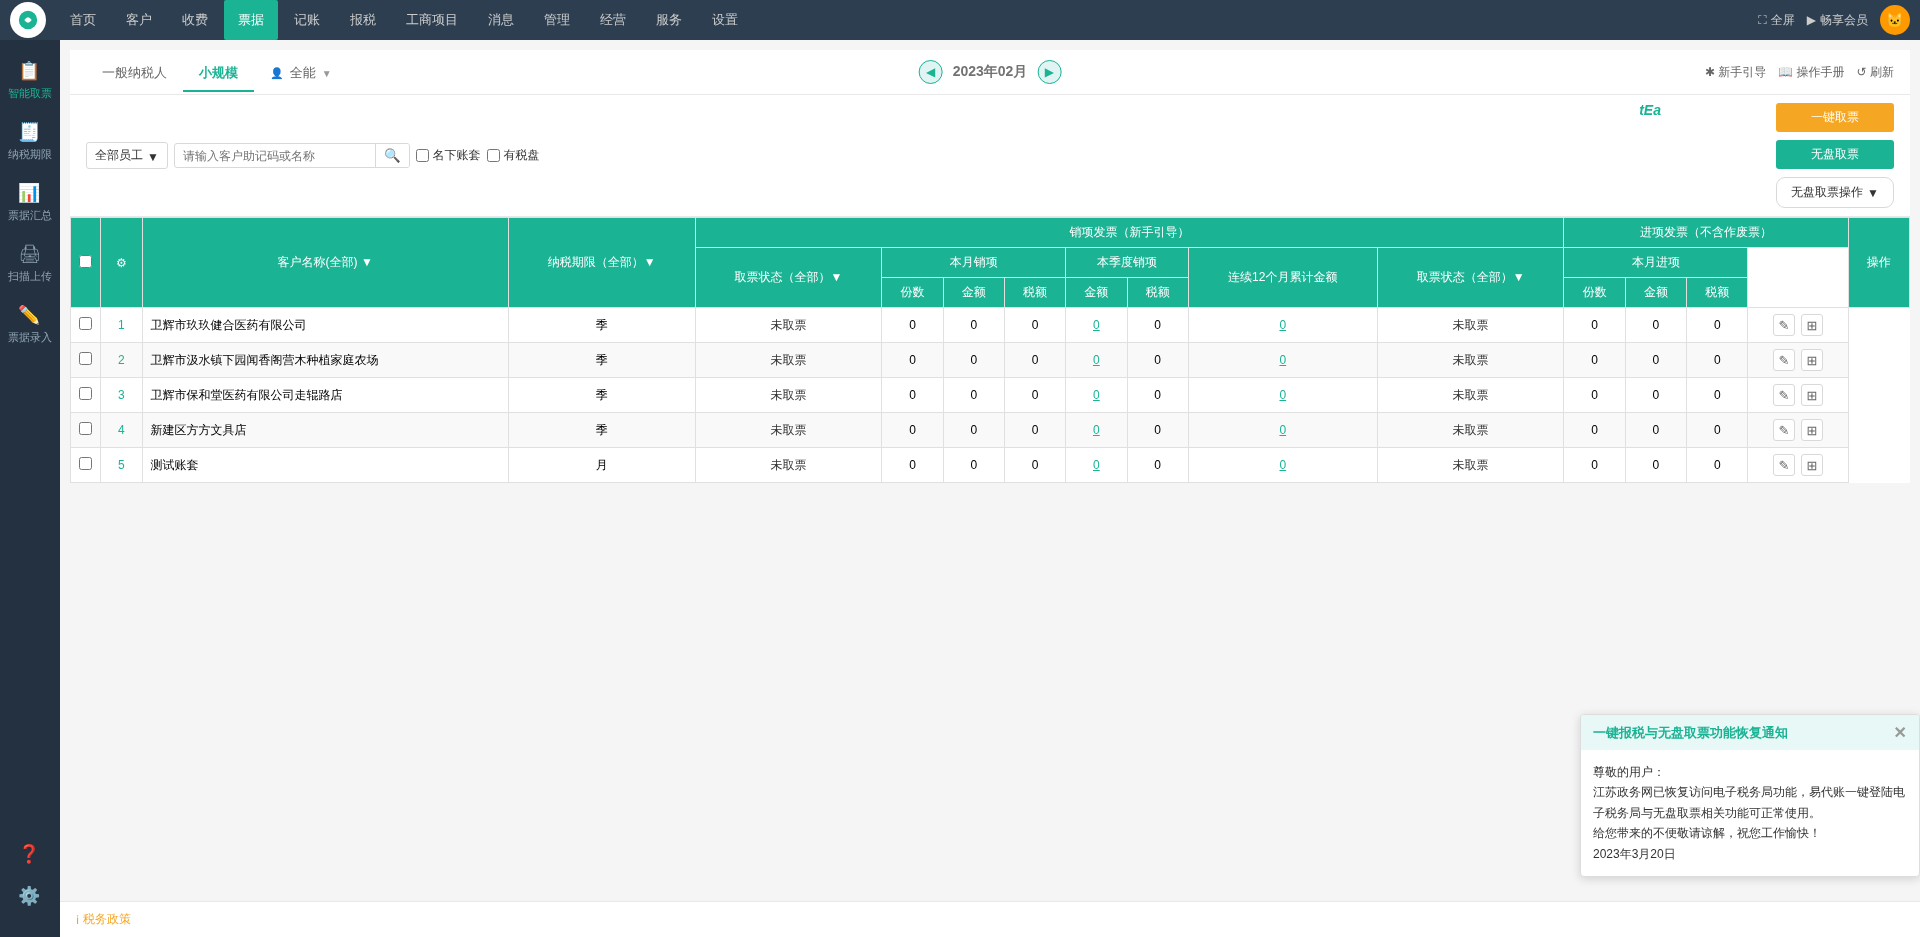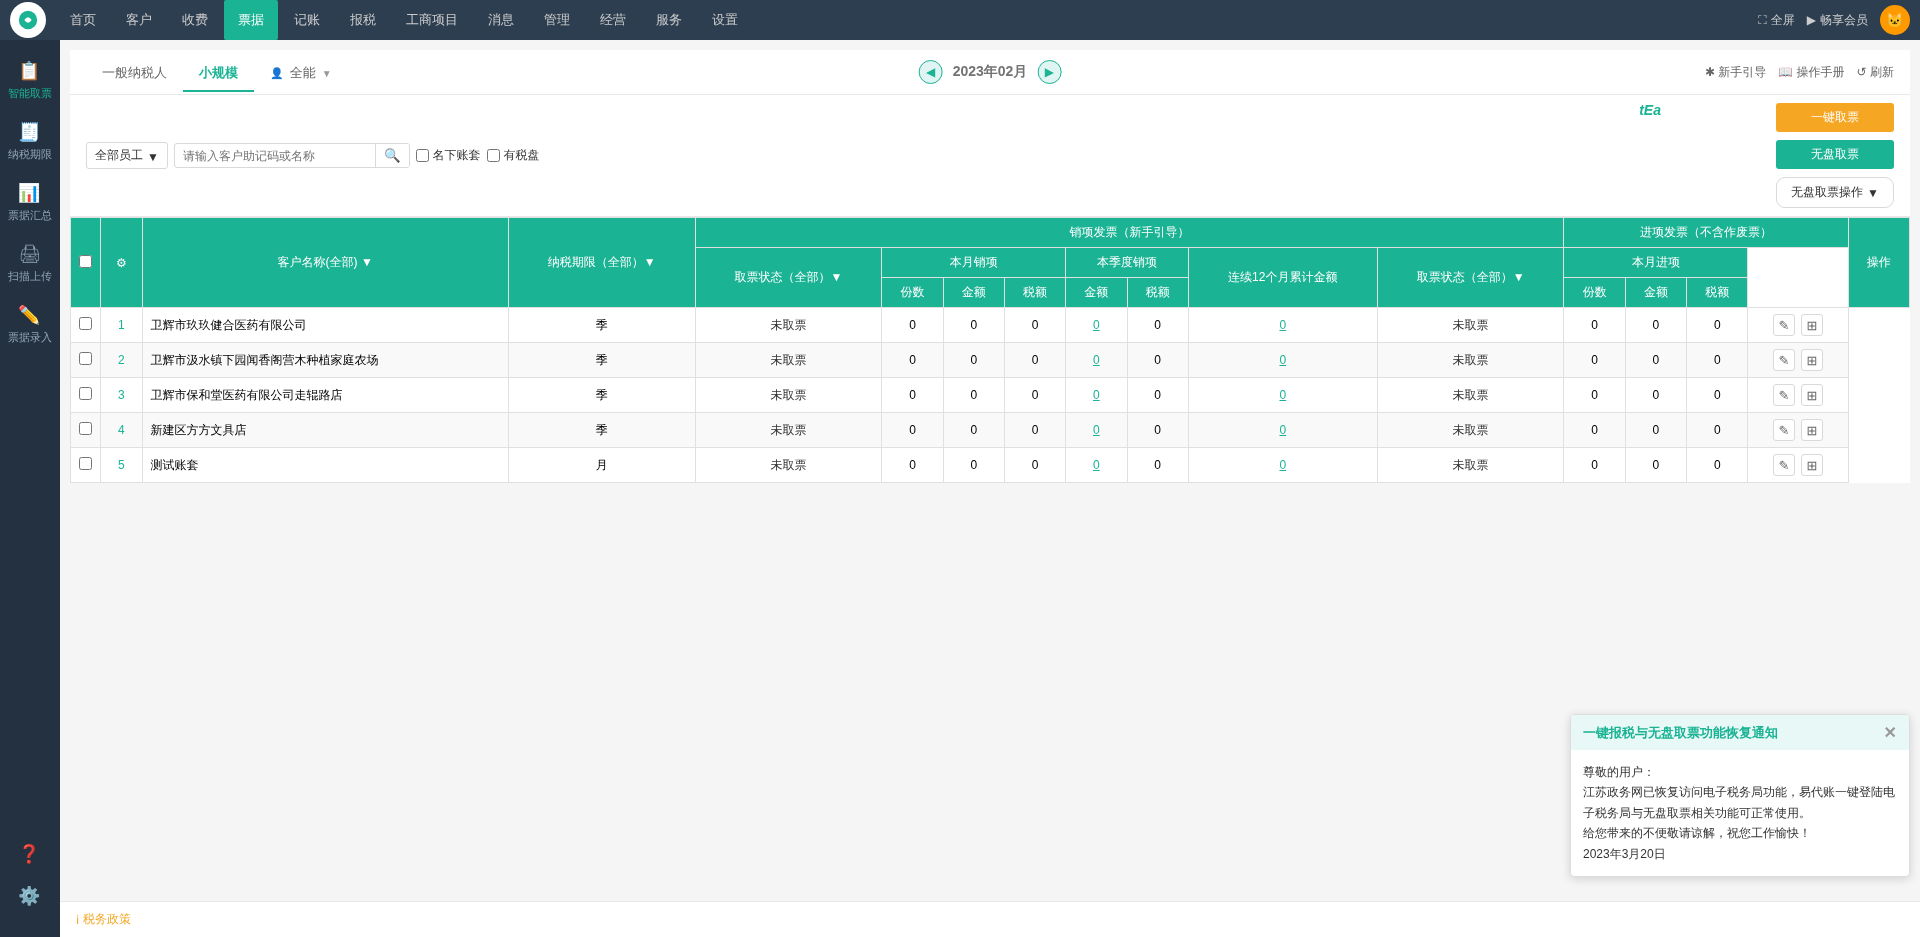--- a/index.html
+++ b/index.html
@@ -173,7 +173,7 @@
     .notification-popup {
       position: fixed;
       bottom: 60px;
-      right: 10px;
+      right: 0;
       width: 340px;
       background: #fff;
       border: 1px solid #ddd;

